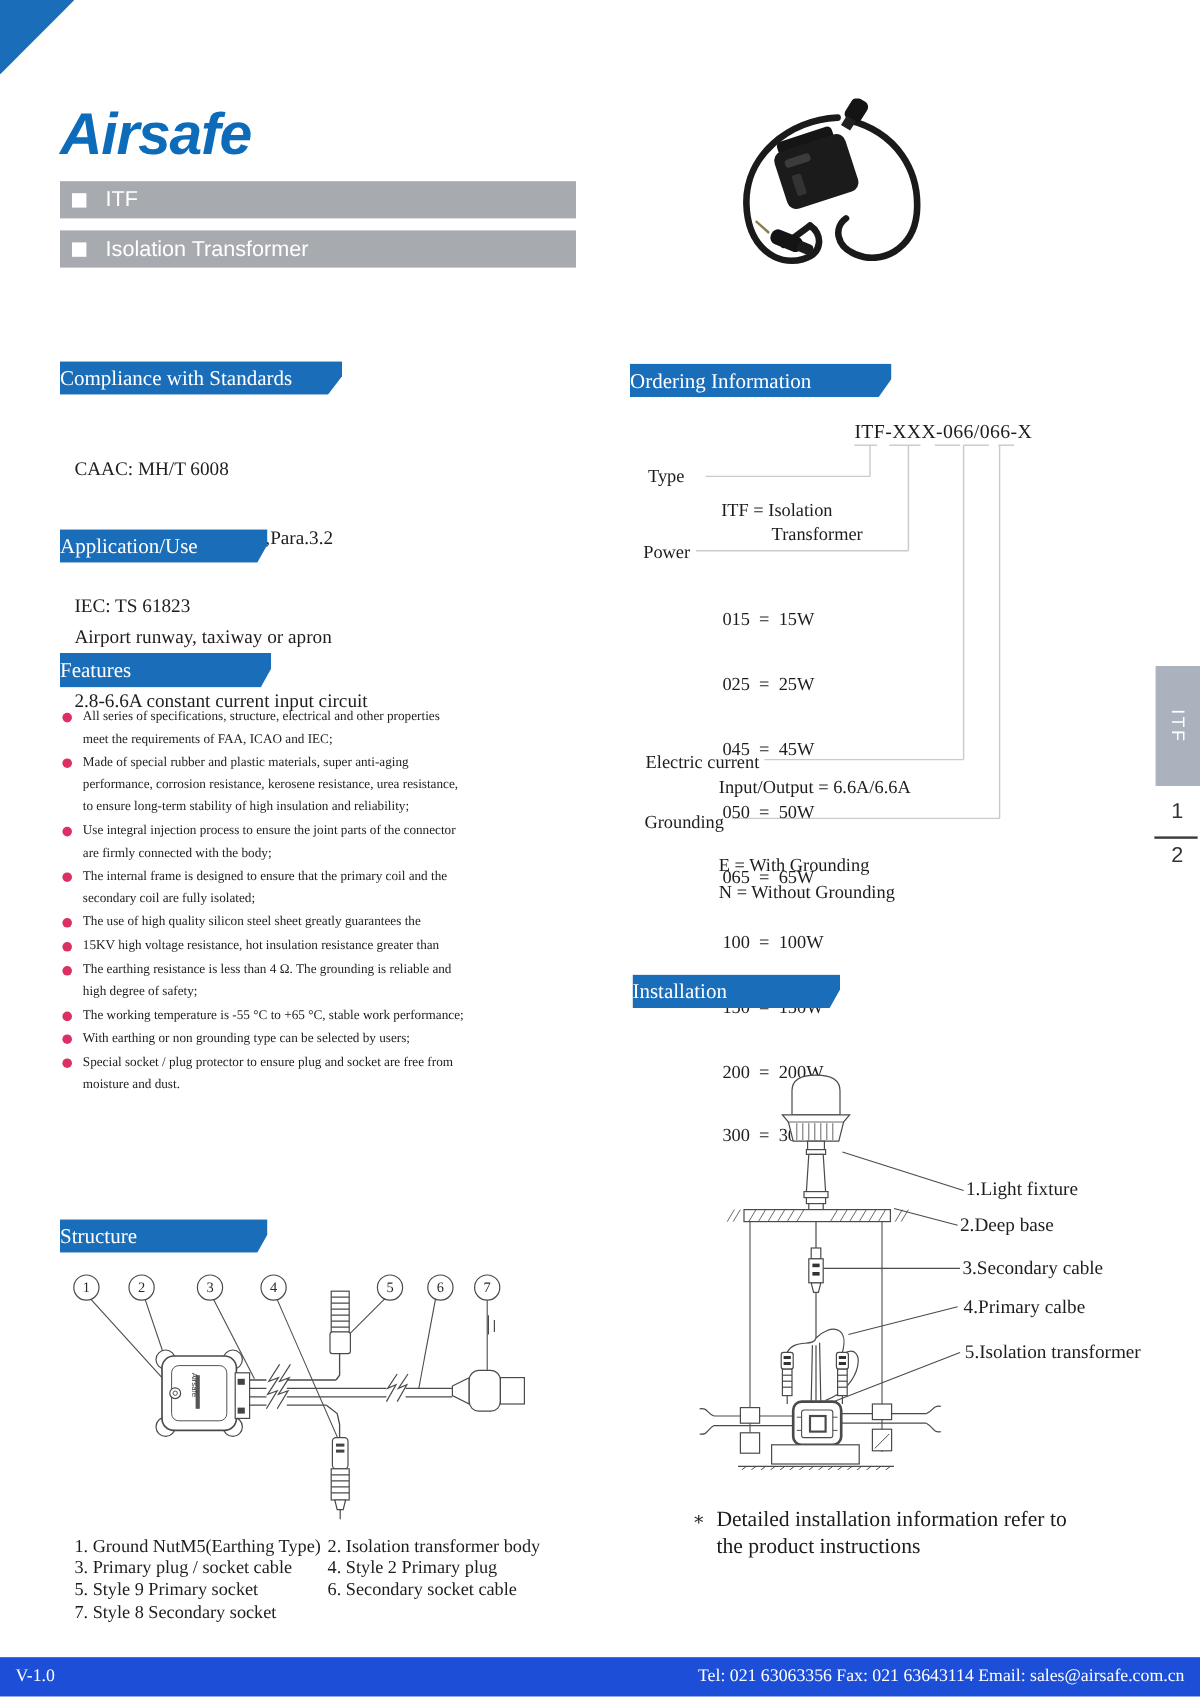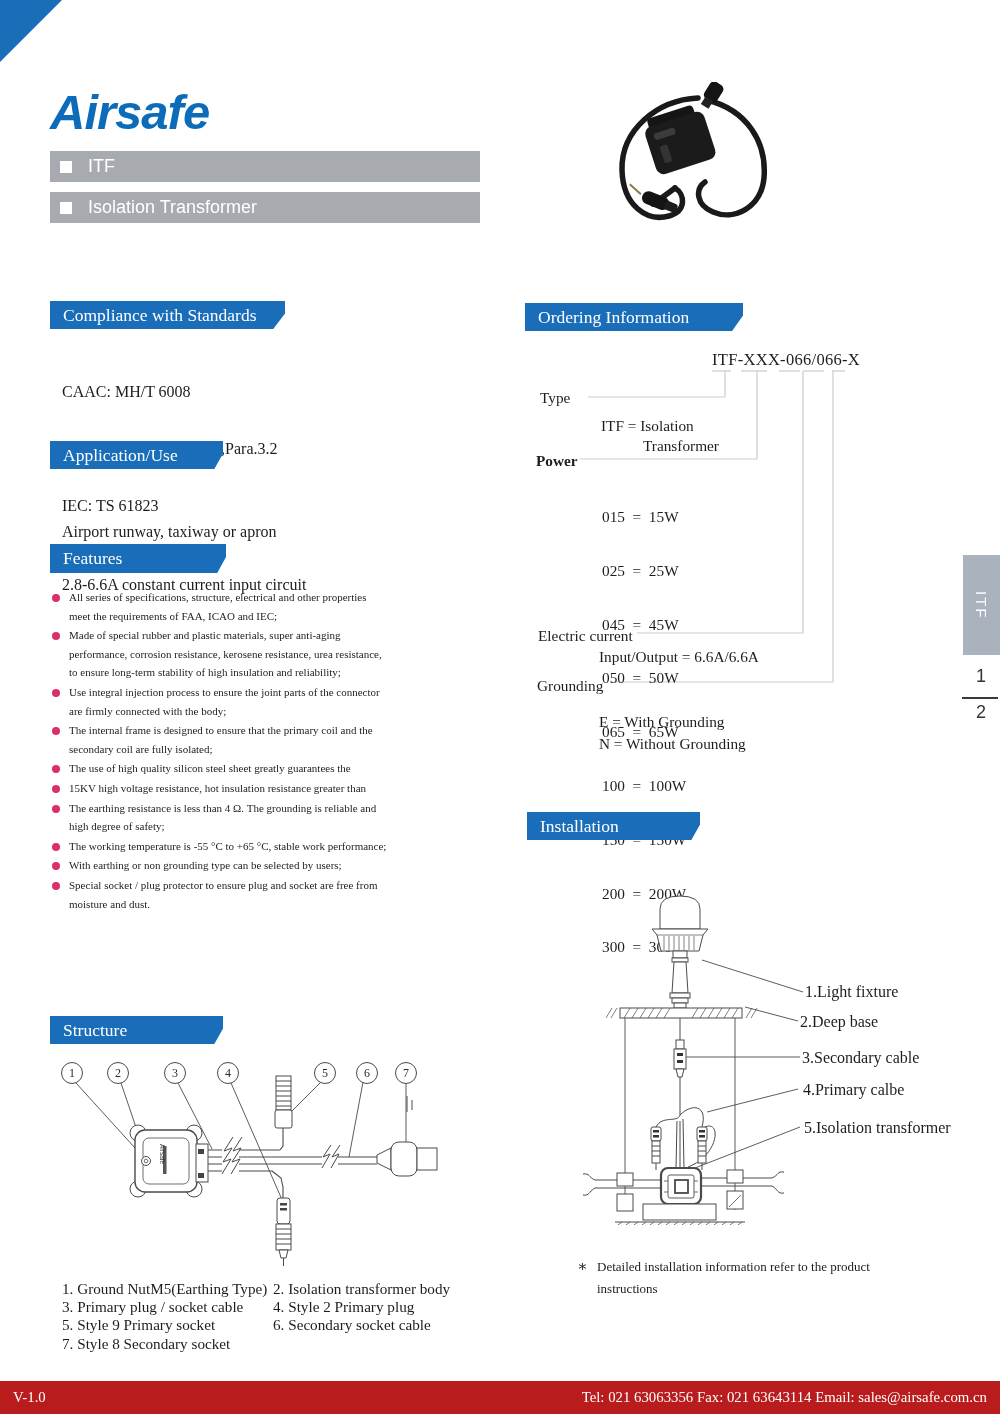--- a/index.html
+++ b/index.html
@@ -19,7 +19,7 @@
                  font-size:18px;margin-left:16px;white-space:nowrap;}
   
   .banner{height:28px;background:#1a6db8;color:#ffffff;font-size:17.5px;
-          display:flex;align-items:center;padding-left:13px;box-sizing:border-box;
+          display:flex;align-items:center;box-sizing:border-box;
           clip-path:polygon(0 0,100% 0,100% 45%,95% 100%,0 100%);}
   
   .tlist{font-size:16px;line-height:19px;white-space:pre;}

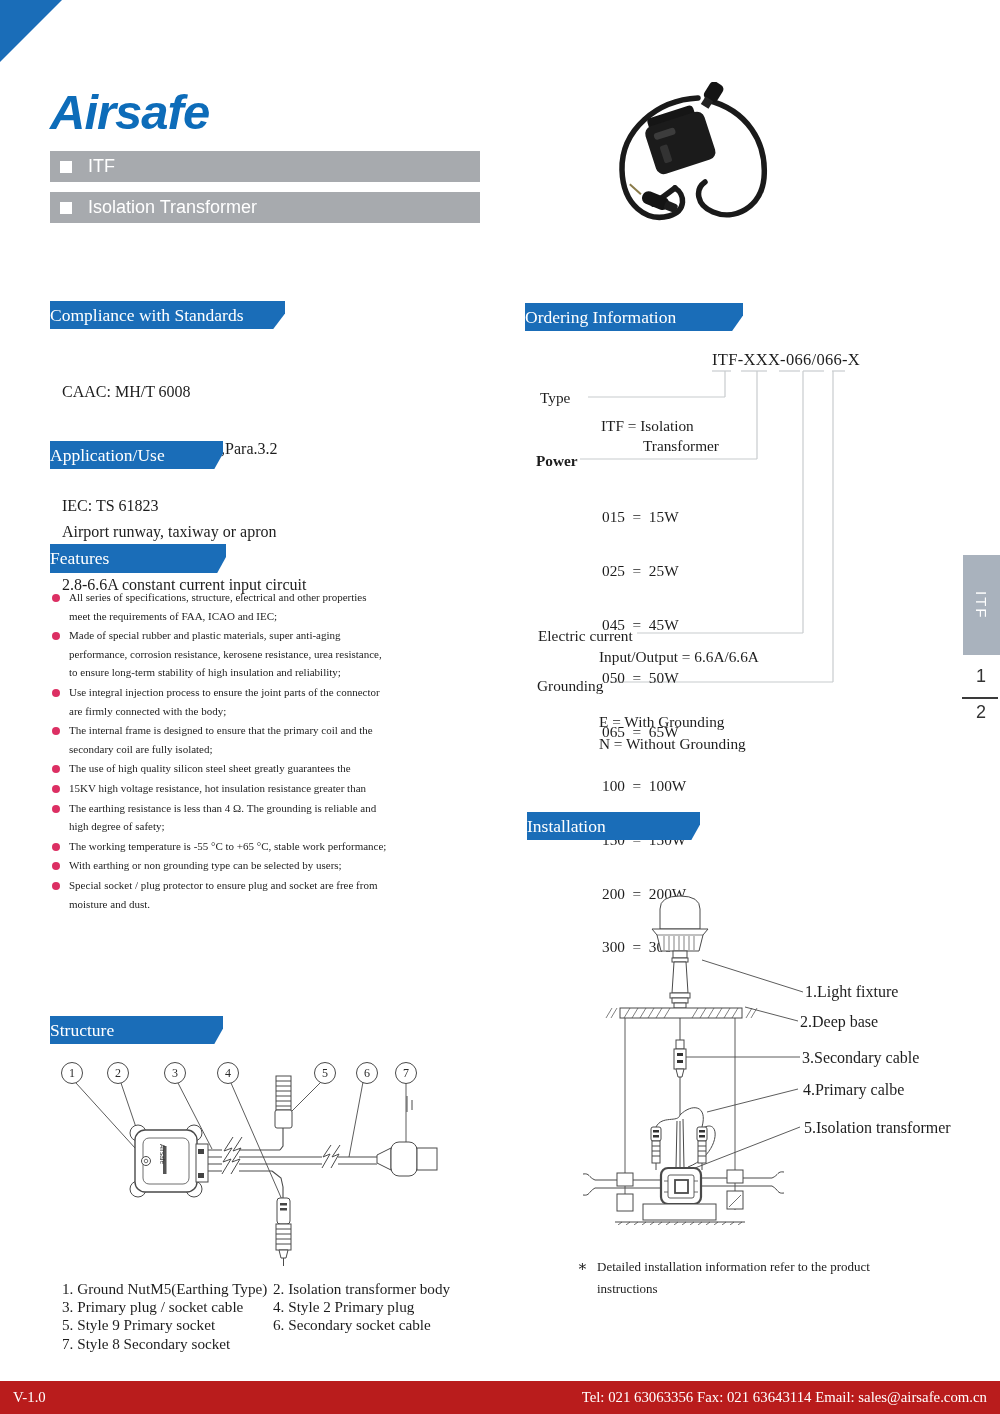--- a/index.html
+++ b/index.html
@@ -297,7 +297,7 @@
     <div class="lbl" style="left:20px;top:49px;">Type</div>
     <div class="lbl" style="left:81px;top:77px;">ITF = Isolation</div>
     <div class="lbl" style="left:123px;top:97px;">Transformer</div>
-    <div class="lbl" style="left:16px;top:112px;font-weight:bold;">Power</div>
+    <div class="lbl" style="left:16px;top:112px;">Power</div>
     <div class="lbl" style="left:82px;top:132px;">
       <div class="prow">015  =  15W</div>
       <div class="prow">025  =  25W</div>

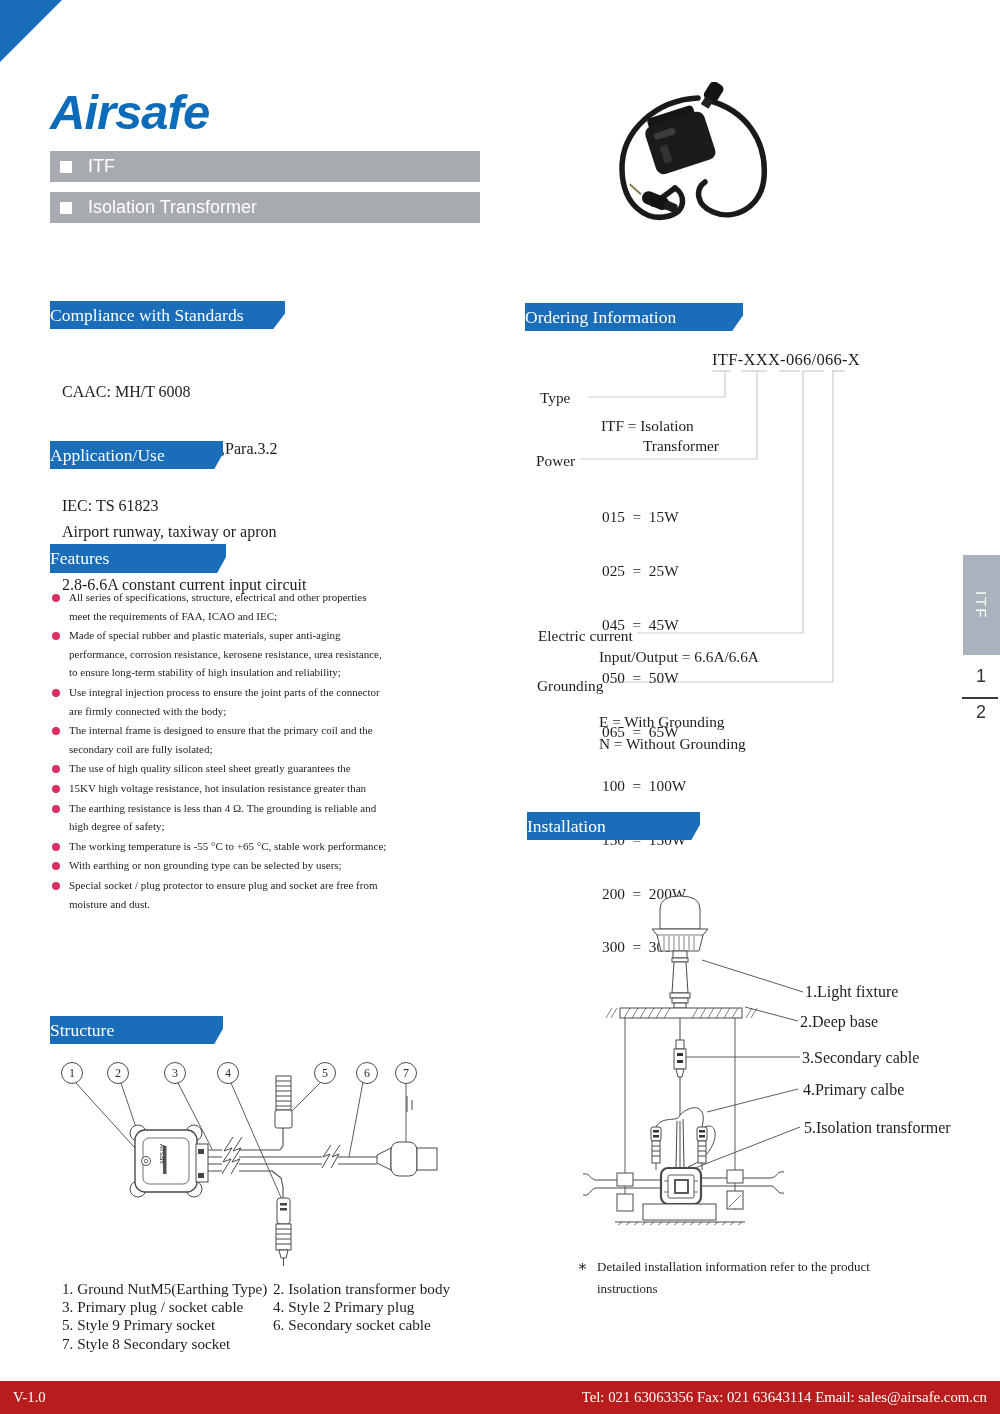--- a/index.html
+++ b/index.html
@@ -39,7 +39,7 @@
   .prow{line-height:17.8px;}
   
   .callout{font-size:16px;white-space:nowrap;}
-  .note{left:597px;top:1256px;width:315px;font-size:13px;line-height:21.5px;}
+  .note{left:597px;top:1256px;width:315px;font-size:18px;line-height:21.5px;}
   .notemark{left:577px;top:1257px;font-size:15.3px;}
   
   .sidetab{left:963px;top:555px;width:37px;height:100px;background:#a9b2bd;display:flex;

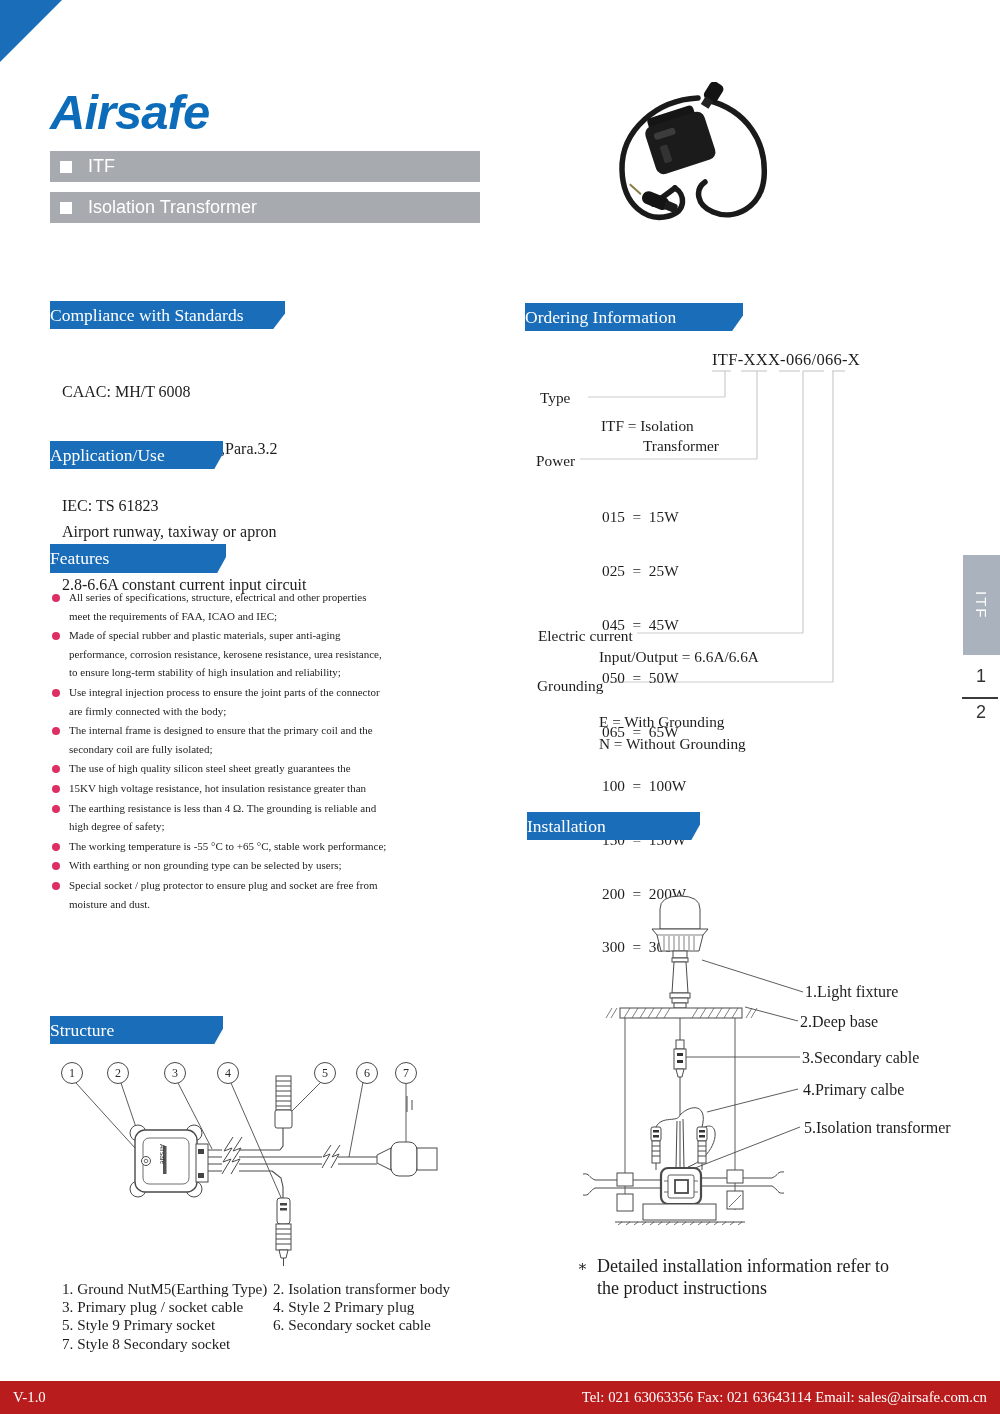--- a/index.html
+++ b/index.html
@@ -50,7 +50,7 @@
          font-size:18px;color:#333;}
   .pgline{left:962px;top:697px;width:36px;border-top:2px solid #3a3a3a;}
   
-  .footer{left:0;top:1381px;width:1000px;height:33px;background:#b91c1c;color:#ffffff;
+  .footer{left:0;top:1381px;width:1000px;height:33px;background:#1d4ed8;color:#ffffff;
           display:flex;align-items:center;justify-content:space-between;
           padding:0 13px;box-sizing:border-box;font-size:14.8px;white-space:nowrap;}
   svg{display:block;}

